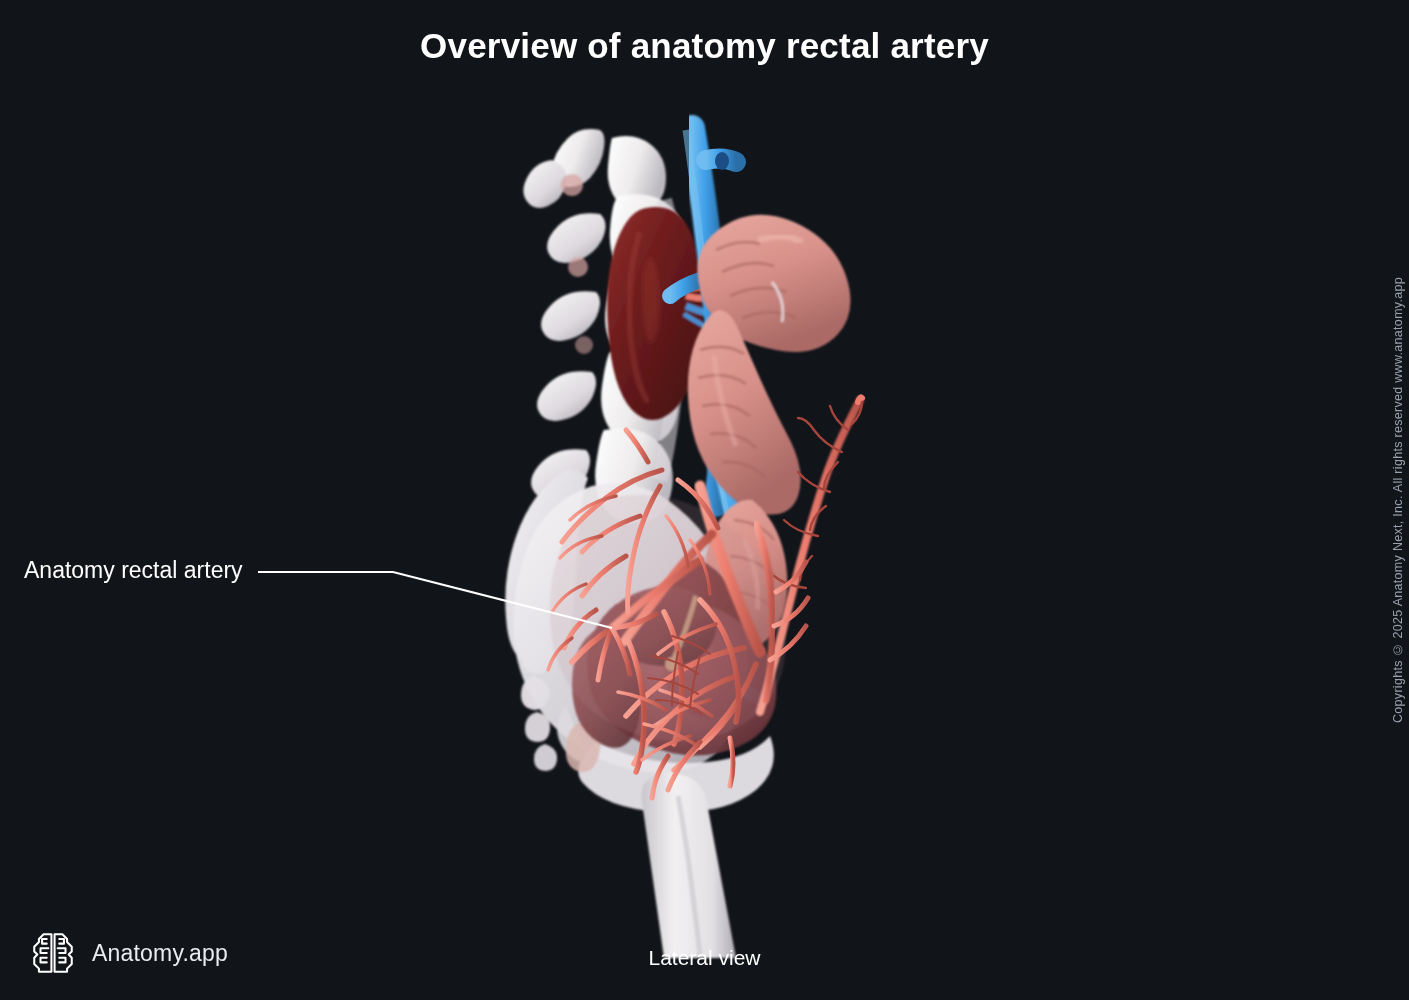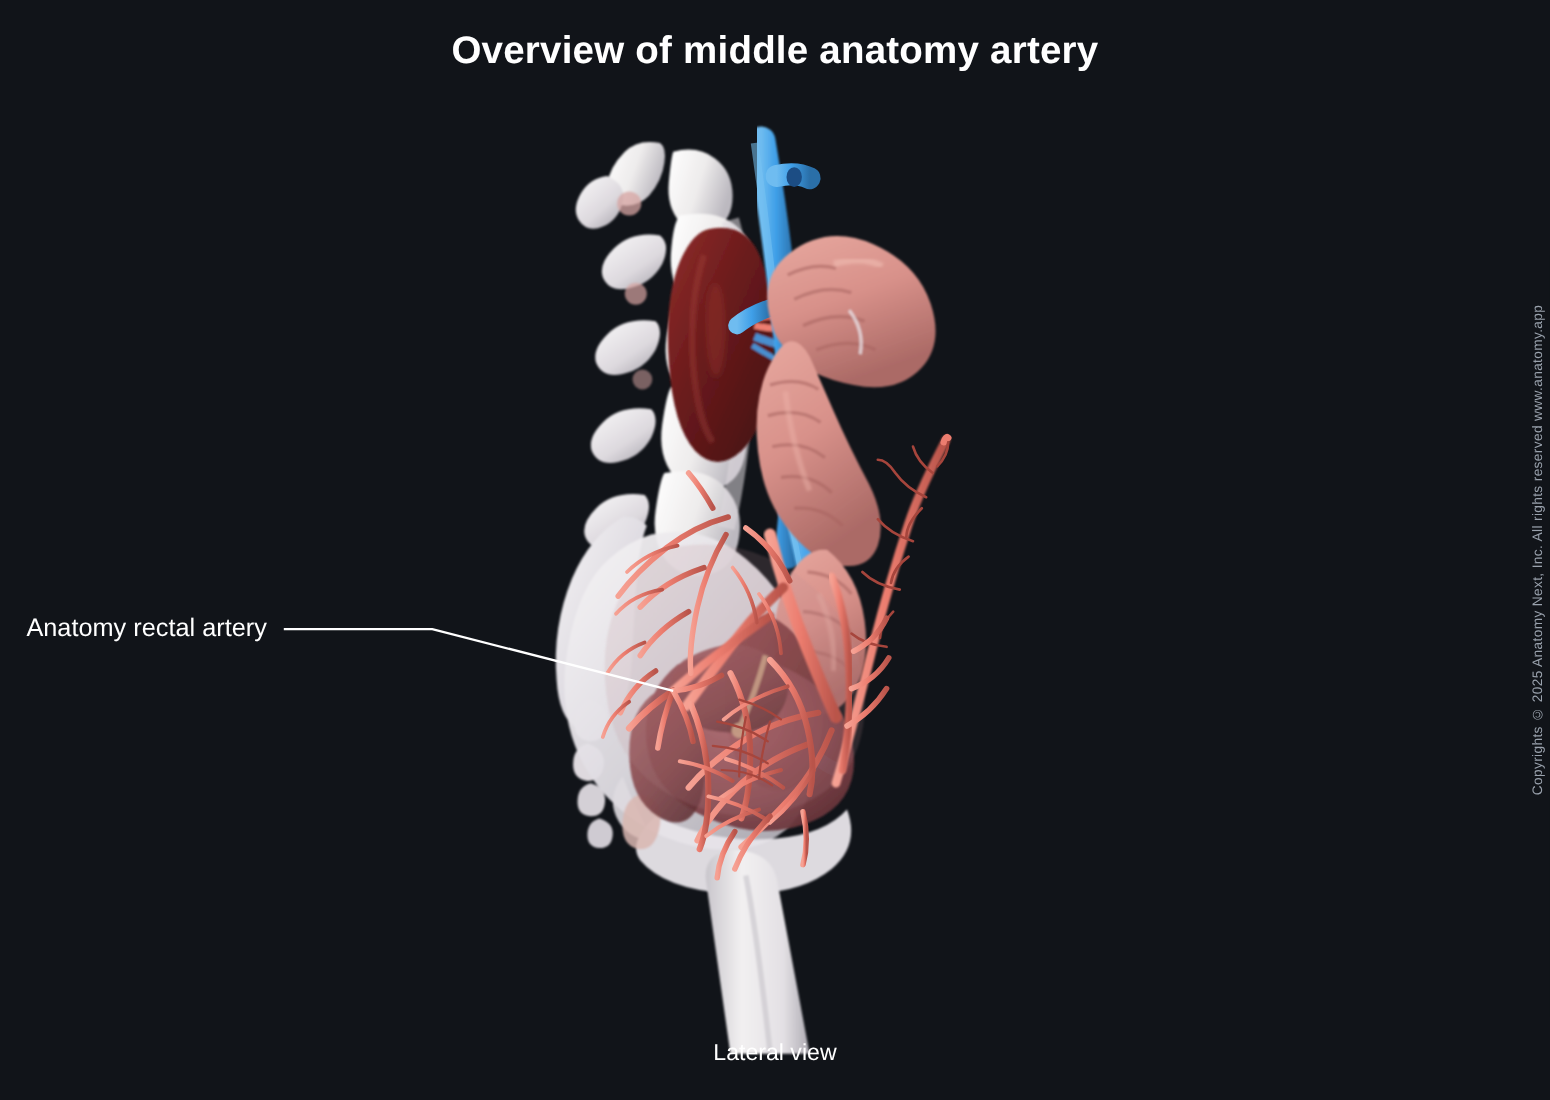--- a/index.html
+++ b/index.html
@@ -326,7 +326,7 @@
   </svg>
   </div>
 
-  <h1 id="title">Overview of middle anatomy artery</h1>
+  <h1 id="title">Overview of anatomy rectal artery</h1>
 
   <div id="label-mra">Anatomy rectal artery</div>
 

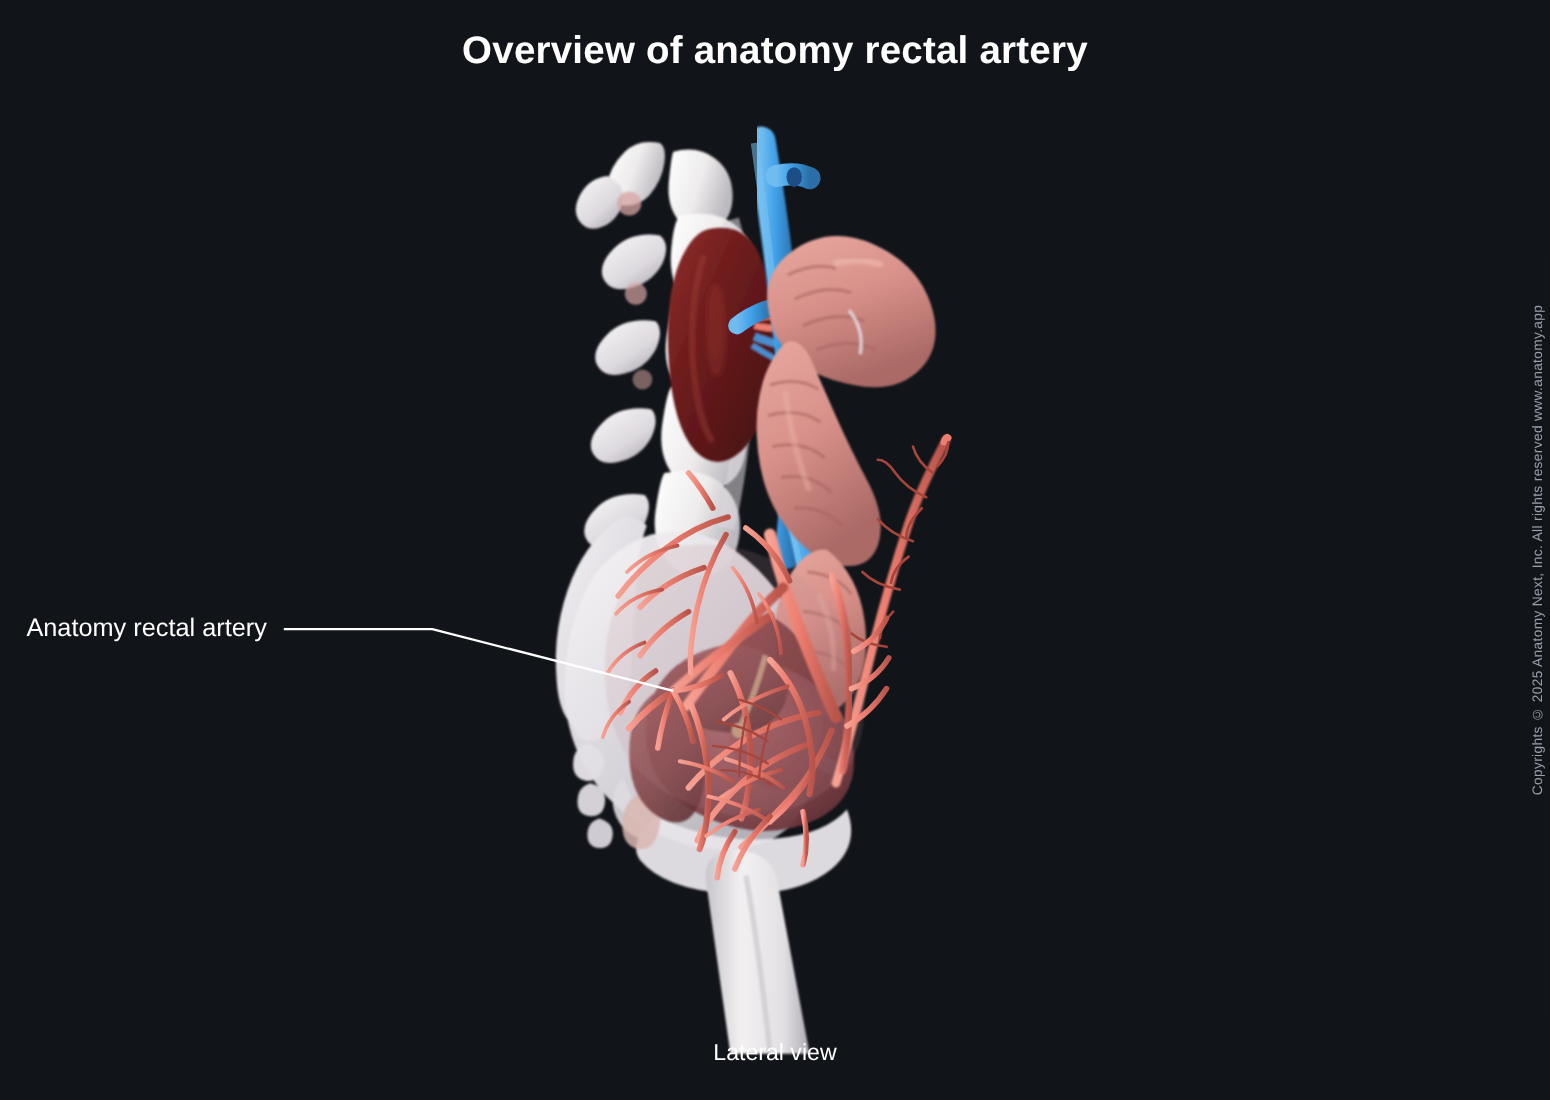--- a/index.html
+++ b/index.html
@@ -332,6 +332,21 @@
 
   <div id="caption">Lateral view</div>
 
+  <div id="logo">
+    <span class="glyph">
+      <svg viewBox="0 0 64 64" width="50" height="50" fill="none" stroke="#ffffff" stroke-width="2.6" stroke-linejoin="round" stroke-linecap="round">
+        <path d="M30 8 L20 8 L14 14 L14 18 L8 24 L8 30 L12 34 L8 38 L8 46 L14 52 L14 56 L22 56 L30 56 Z"></path>
+        <path d="M34 8 L44 8 L50 14 L50 18 L56 24 L56 30 L52 34 L56 38 L56 46 L50 52 L50 56 L42 56 L34 56 Z"></path>
+        <path d="M24 14 L18 14 L18 20 L24 20"></path>
+        <path d="M26 26 L16 26 L16 32 L24 32"></path>
+        <path d="M24 38 L16 38 L16 44 L24 44"></path>
+        <path d="M40 14 L46 14 L46 20 L40 20"></path>
+        <path d="M38 26 L48 26 L48 32 L40 32"></path>
+        <path d="M40 38 L48 38 L48 44 L40 44"></path>
+      </svg>
+    </span>
+    <span class="wordmark">Anatomy.app</span>
+  </div>
 
   <div id="copyright">Copyrights © 2025 Anatomy Next, Inc. All rights reserved www.anatomy.app</div>
 

